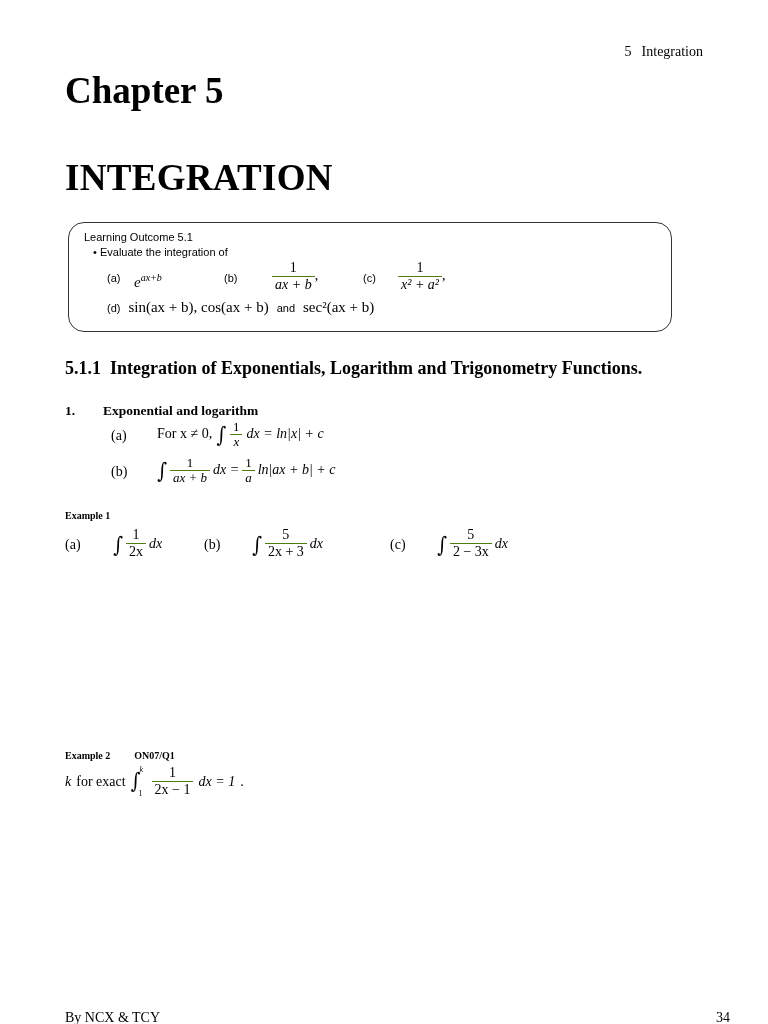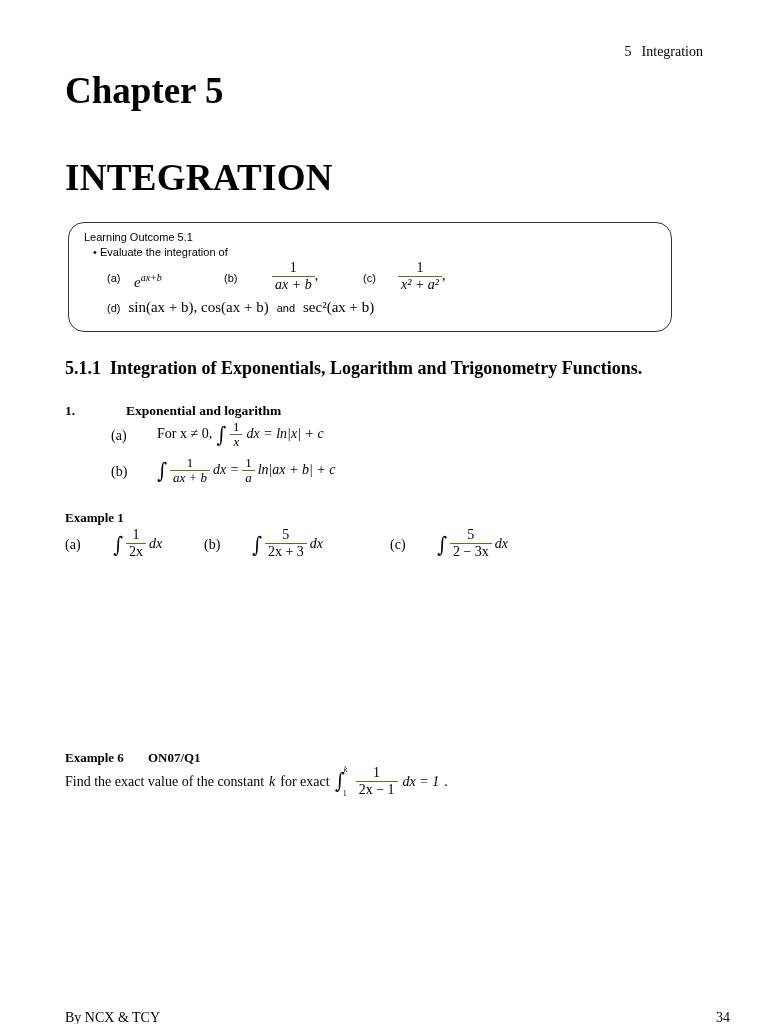--- a/index.html
+++ b/index.html
@@ -79,7 +79,7 @@
 </div>
 
 <div class="abs num-heading" style="left:65px;">1.</div>
-<div class="abs num-heading" style="left:126px;">Exponential and logarithm</div>
+<div class="abs num-heading" style="left:103px;">Exponential and logarithm</div>
 
 <div class="abs math" style="left:111px; top:428px;">(a)</div>
 <div class="abs row" style="left:157px; top:420px; gap:4px;">

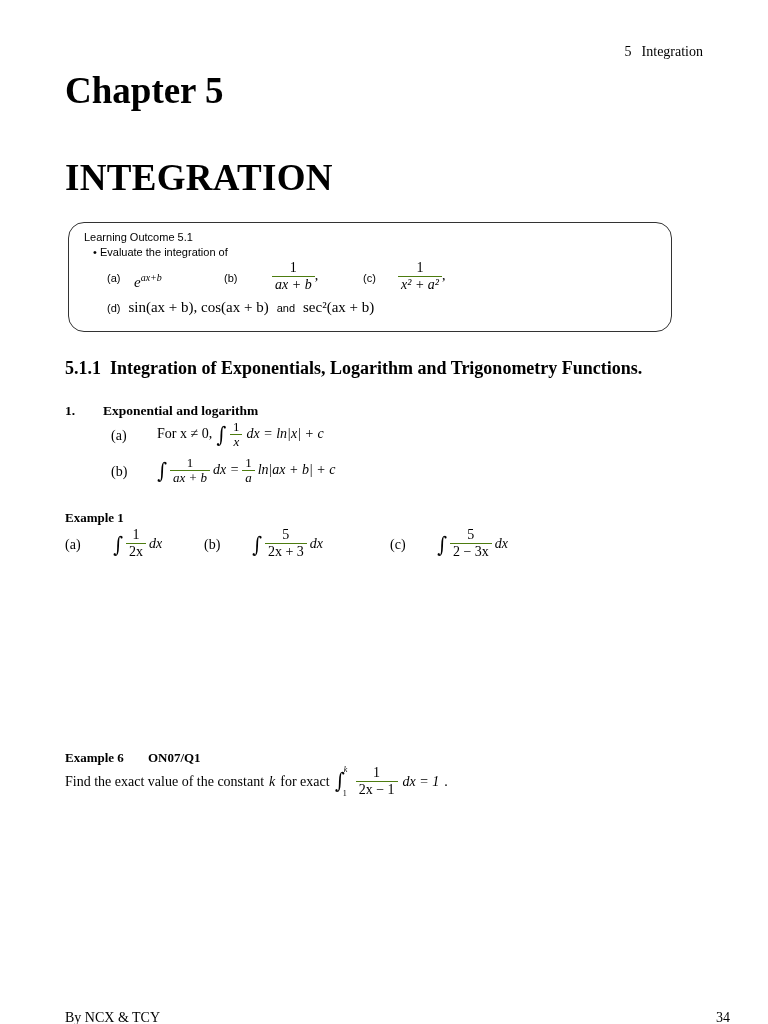--- a/index.html
+++ b/index.html
@@ -26,7 +26,7 @@
   .num-heading { top: 403px; font-size: 13.5px; font-weight: bold; }
   .row { font-size: 14px; display: flex; align-items: center; }
   .math { font-family: "Liberation Serif", serif; font-size: 14px; }
-  .ex-head { font-size: 13px; font-weight: bold; }
+  .ex-head { font-size: 10px; font-weight: bold; }
 
   .footer { top: 990px; font-size: 14px; margin-top: 20px; }
 </style>

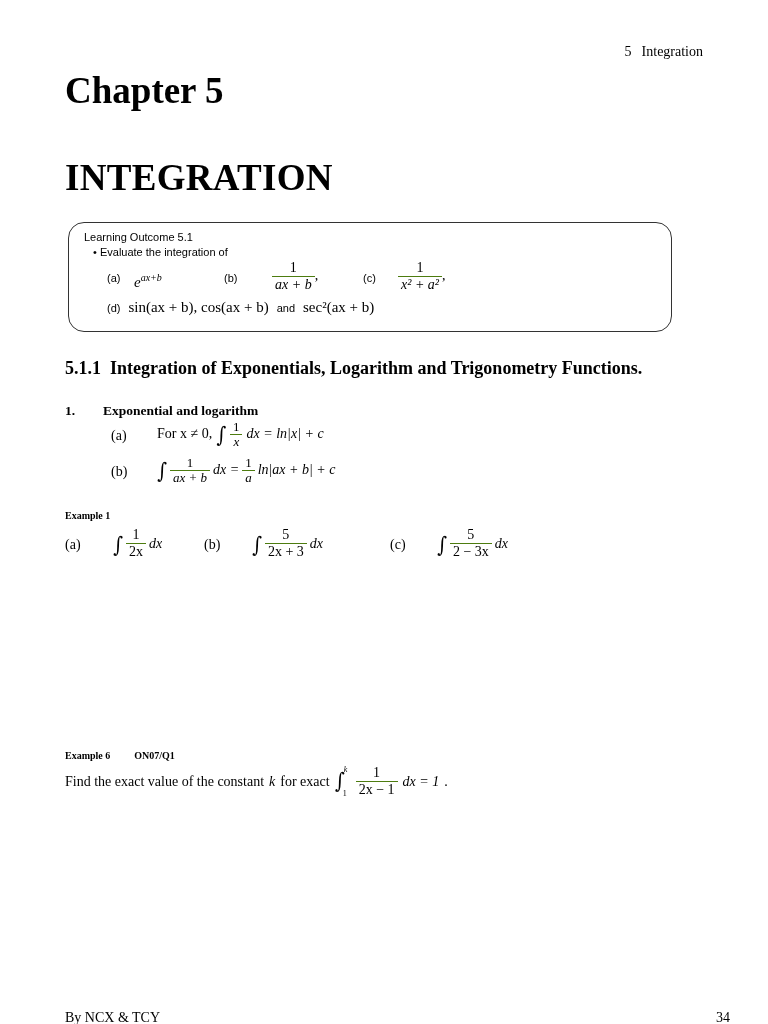--- a/index.html
+++ b/index.html
@@ -140,7 +140,7 @@
 </div>
 
 <div class="abs ex-head" style="left:65px; top:750px;">
-  <span>Example 6</span><span style="display:inline-block; width:24px;"></span><span>ON07/Q1</span>
+  <span>Example 2</span><span style="display:inline-block; width:24px;"></span><span>ON07/Q1</span>
 </div>
 
 <div class="abs row" style="left:65px; top:766px; gap:5px;">

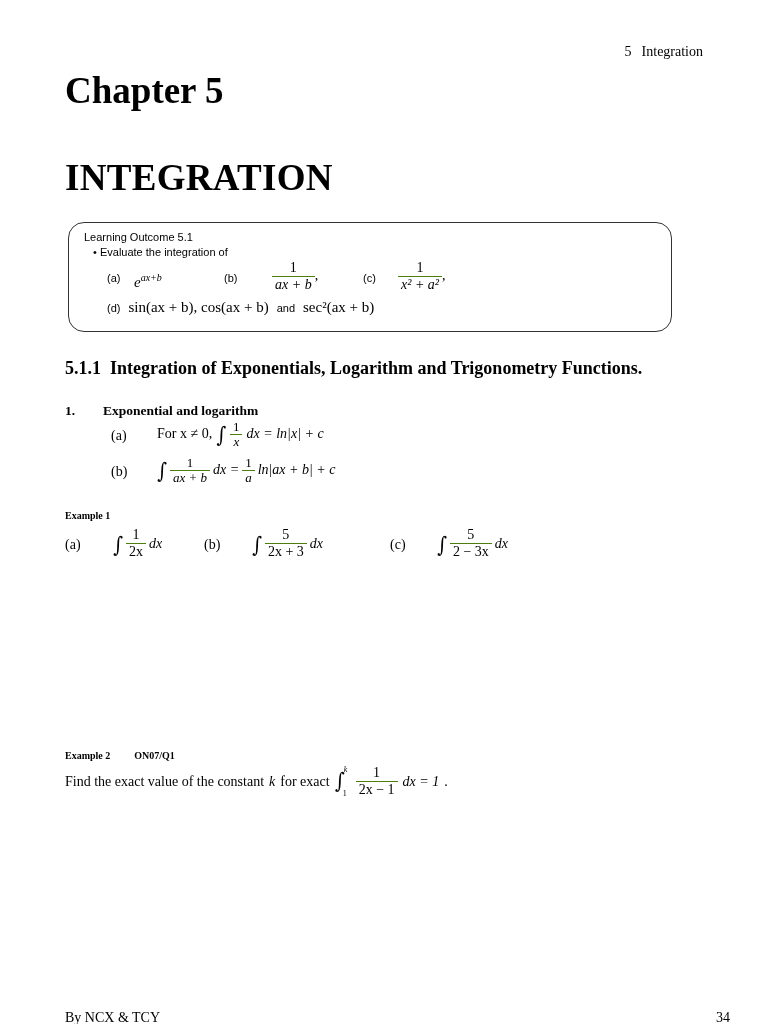--- a/index.html
+++ b/index.html
@@ -144,7 +144,6 @@
 </div>
 
 <div class="abs row" style="left:65px; top:766px; gap:5px;">
-  <span class="math">Find the exact value of the constant</span>
   <span class="math it">k</span>
   <span class="math">for exact</span>
   <span style="position:relative; display:inline-block; width:16px; height:30px;">

